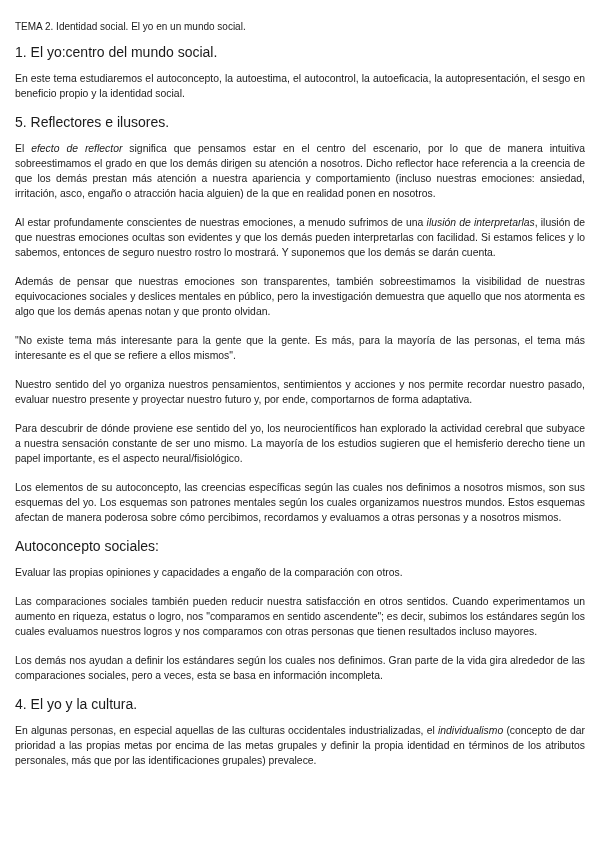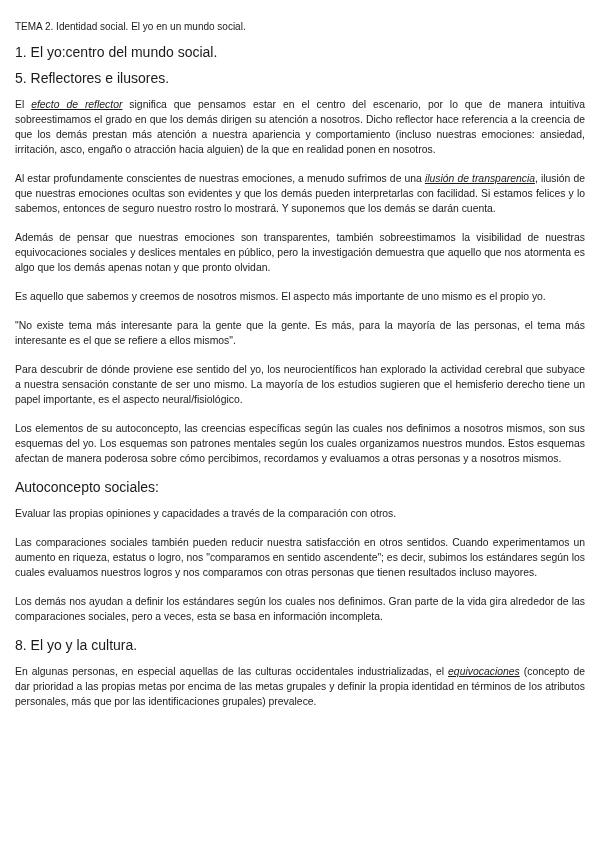--- a/index.html
+++ b/index.html
@@ -26,6 +26,7 @@
   <div class="title">TEMA 2. Identidad social. El yo en un mundo social.</div>
 
   <div class="h">1. El yo:centro del mundo social.</div>
+  <p>En este tema estudiaremos el autoconcepto, la autoestima, el autocontrol, la autoeficacia, la autopresentación, el sesgo en beneficio propio y la identidad social.</p>
 
   <div class="h">5. Reflectores e ilusores.</div>
   <p><span>El </span><em>efecto de reflector</em><span> significa que pensamos estar en el centro del escenario, por lo que de manera intuitiva sobreestimamos el grado en que los demás dirigen su atención a nosotros. Dicho reflector hace referencia a la creencia de que los demás prestan más atención a nuestra apariencia y comportamiento (incluso nuestras emociones: ansiedad, irritación, asco, engaño o atracción hacia alguien) de la que en realidad ponen en nosotros.</span></p>

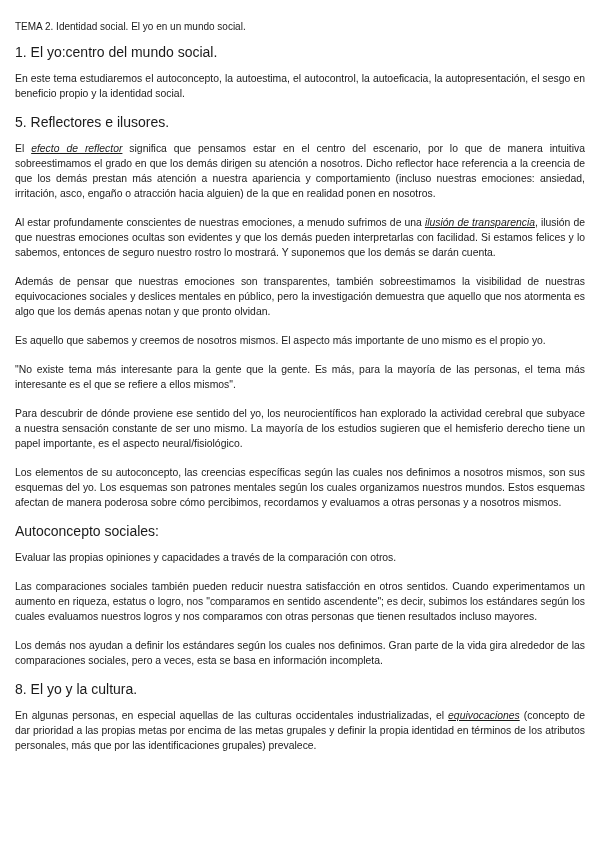--- a/index.html
+++ b/index.html
@@ -17,7 +17,7 @@
   .title { text-align: left; margin: 0 0 11px 0; font-size: 10px; }
   .h { margin: 0 0 11px 0; font-size: 14px; }
   p { margin: 0 0 14px 0; text-align: justify; }
-  em { font-style: italic; text-decoration: underline; }
+  em { font-style: italic; }
 </style>
 </head>
 <body>

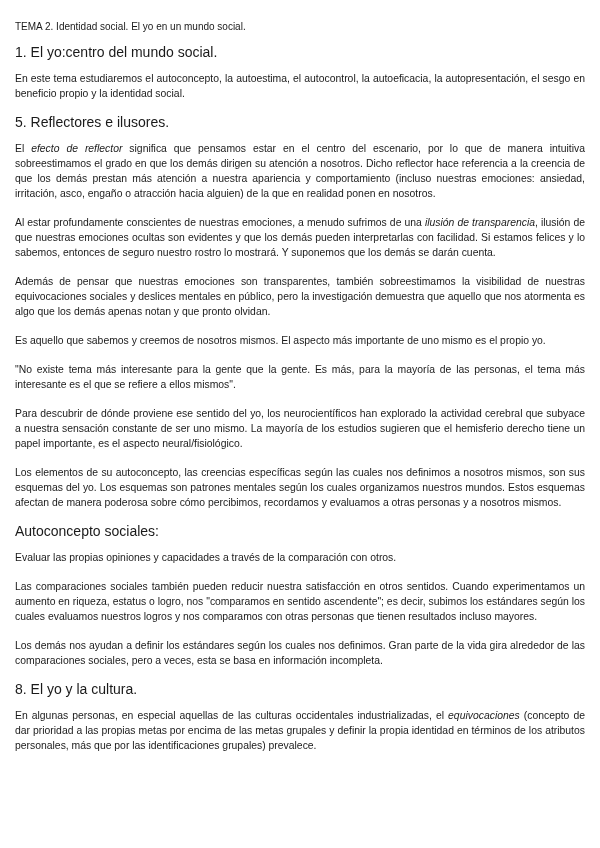--- a/index.html
+++ b/index.html
@@ -30,7 +30,7 @@
 
   <div class="h">5. Reflectores e ilusores.</div>
   <p><span>El </span><em>efecto de reflector</em><span> significa que pensamos estar en el centro del escenario, por lo que de manera intuitiva sobreestimamos el grado en que los demás dirigen su atención a nosotros. Dicho reflector hace referencia a la creencia de que los demás prestan más atención a nuestra apariencia y comportamiento (incluso nuestras emociones: ansiedad, irritación, asco, engaño o atracción hacia alguien) de la que en realidad ponen en nosotros.</span></p>
-  <p><span>Al estar profundamente conscientes de nuestras emociones, a menudo sufrimos de una </span><em>ilusión de transparencia</em><span>, ilusión de que nuestras emociones ocultas son evidentes y que los demás pueden interpretarlas con facilidad. Si estamos felices y lo sabemos, entonces de seguro nuestro rostro lo mostrará. Y suponemos que los demás se darán cuenta.</span></p>
+  <p><span>Al estar profundamente conscientes de nuestras emociones, a menudo sufrimos de una </span><em>ilusión de interpretarlas</em><span>, ilusión de que nuestras emociones ocultas son evidentes y que los demás pueden interpretarlas con facilidad. Si estamos felices y lo sabemos, entonces de seguro nuestro rostro lo mostrará. Y suponemos que los demás se darán cuenta.</span></p>
   <p>Además de pensar que nuestras emociones son transparentes, también sobreestimamos la visibilidad de nuestras equivocaciones sociales y deslices mentales en público, pero la investigación demuestra que aquello que nos atormenta es algo que los demás apenas notan y que pronto olvidan.</p>
 
   <p>Es aquello que sabemos y creemos de nosotros mismos. El aspecto más importante de uno mismo es el propio yo.</p>

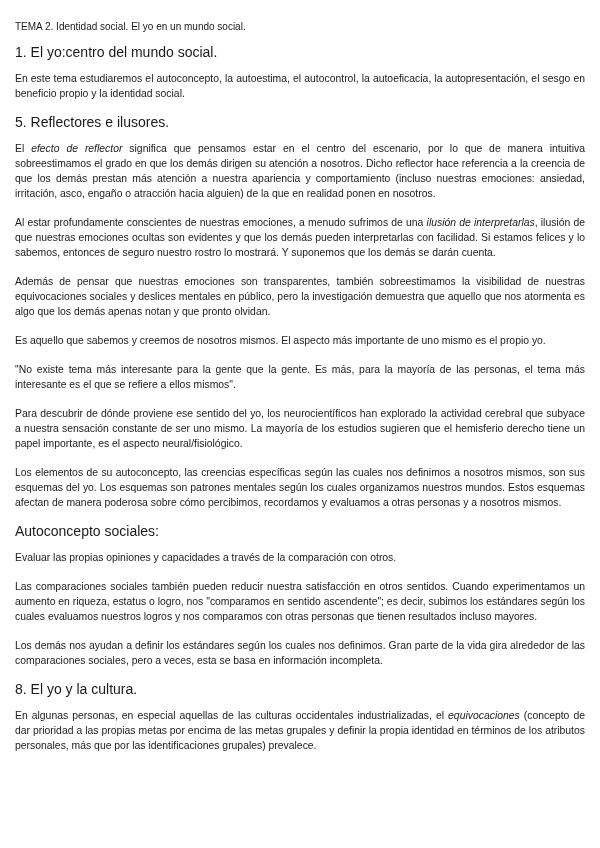--- a/index.html
+++ b/index.html
@@ -33,7 +33,6 @@
   <p><span>Al estar profundamente conscientes de nuestras emociones, a menudo sufrimos de una </span><em>ilusión de interpretarlas</em><span>, ilusión de que nuestras emociones ocultas son evidentes y que los demás pueden interpretarlas con facilidad. Si estamos felices y lo sabemos, entonces de seguro nuestro rostro lo mostrará. Y suponemos que los demás se darán cuenta.</span></p>
   <p>Además de pensar que nuestras emociones son transparentes, también sobreestimamos la visibilidad de nuestras equivocaciones sociales y deslices mentales en público, pero la investigación demuestra que aquello que nos atormenta es algo que los demás apenas notan y que pronto olvidan.</p>
 
-  <p>Es aquello que sabemos y creemos de nosotros mismos. El aspecto más importante de uno mismo es el propio yo.</p>
   <p>"No existe tema más interesante para la gente que la gente. Es más, para la mayoría de las personas, el tema más interesante es el que se refiere a ellos mismos".</p>
   <p>Para descubrir de dónde proviene ese sentido del yo, los neurocientíficos han explorado la actividad cerebral que subyace a nuestra sensación constante de ser uno mismo. La mayoría de los estudios sugieren que el hemisferio derecho tiene un papel importante, es el aspecto neural/fisiológico.</p>
   <p>Los elementos de su autoconcepto, las creencias específicas según las cuales nos definimos a nosotros mismos, son sus esquemas del yo. Los esquemas son patrones mentales según los cuales organizamos nuestros mundos. Estos esquemas afectan de manera poderosa sobre cómo percibimos, recordamos y evaluamos a otras personas y a nosotros mismos.</p>

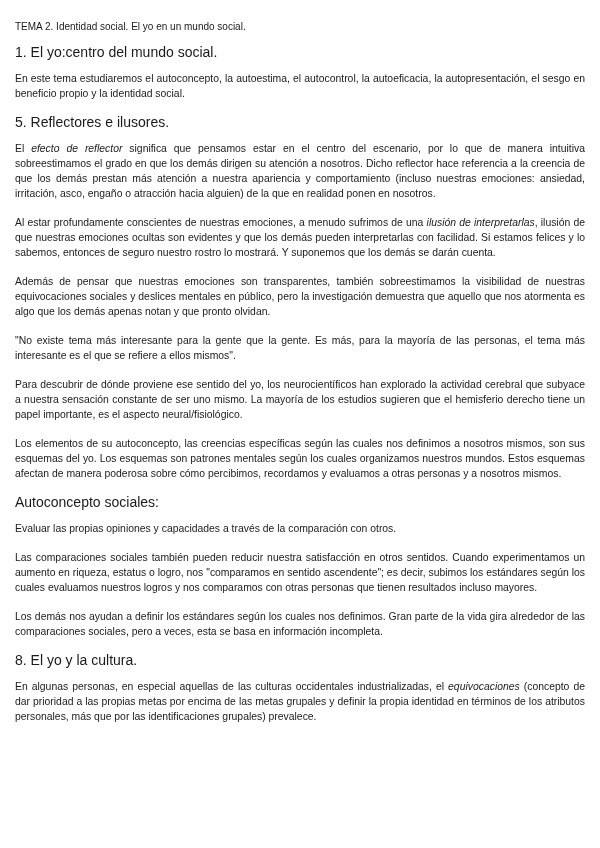--- a/index.html
+++ b/index.html
@@ -34,6 +34,7 @@
   <p>Además de pensar que nuestras emociones son transparentes, también sobreestimamos la visibilidad de nuestras equivocaciones sociales y deslices mentales en público, pero la investigación demuestra que aquello que nos atormenta es algo que los demás apenas notan y que pronto olvidan.</p>
 
   <p>"No existe tema más interesante para la gente que la gente. Es más, para la mayoría de las personas, el tema más interesante es el que se refiere a ellos mismos".</p>
+  <p>Nuestro sentido del yo organiza nuestros pensamientos, sentimientos y acciones y nos permite recordar nuestro pasado, evaluar nuestro presente y proyectar nuestro futuro y, por ende, comportarnos de forma adaptativa.</p>
   <p>Para descubrir de dónde proviene ese sentido del yo, los neurocientíficos han explorado la actividad cerebral que subyace a nuestra sensación constante de ser uno mismo. La mayoría de los estudios sugieren que el hemisferio derecho tiene un papel importante, es el aspecto neural/fisiológico.</p>
   <p>Los elementos de su autoconcepto, las creencias específicas según las cuales nos definimos a nosotros mismos, son sus esquemas del yo. Los esquemas son patrones mentales según los cuales organizamos nuestros mundos. Estos esquemas afectan de manera poderosa sobre cómo percibimos, recordamos y evaluamos a otras personas y a nosotros mismos.</p>
   <div class="h">Autoconcepto sociales:</div>

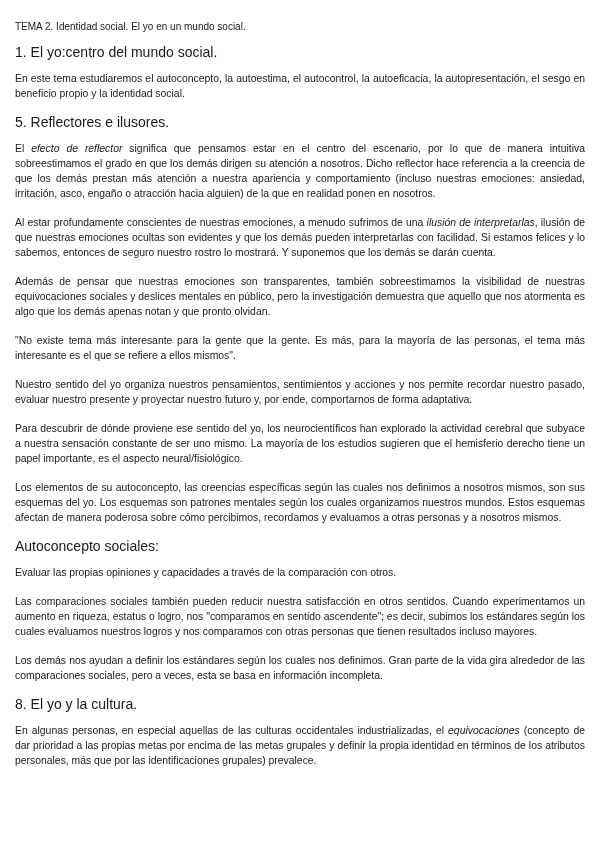--- a/index.html
+++ b/index.html
@@ -38,7 +38,7 @@
   <p>Para descubrir de dónde proviene ese sentido del yo, los neurocientíficos han explorado la actividad cerebral que subyace a nuestra sensación constante de ser uno mismo. La mayoría de los estudios sugieren que el hemisferio derecho tiene un papel importante, es el aspecto neural/fisiológico.</p>
   <p>Los elementos de su autoconcepto, las creencias específicas según las cuales nos definimos a nosotros mismos, son sus esquemas del yo. Los esquemas son patrones mentales según los cuales organizamos nuestros mundos. Estos esquemas afectan de manera poderosa sobre cómo percibimos, recordamos y evaluamos a otras personas y a nosotros mismos.</p>
   <div class="h">Autoconcepto sociales:</div>
-  <p>Evaluar las propias opiniones y capacidades a través de la comparación con otros.</p>
+  <p>Evaluar las propias opiniones y capacidades a engaño de la comparación con otros.</p>
   <p>Las comparaciones sociales también pueden reducir nuestra satisfacción en otros sentidos. Cuando experimentamos un aumento en riqueza, estatus o logro, nos "comparamos en sentido ascendente"; es decir, subimos los estándares según los cuales evaluamos nuestros logros y nos comparamos con otras personas que tienen resultados incluso mayores.</p>
   <p>Los demás nos ayudan a definir los estándares según los cuales nos definimos. Gran parte de la vida gira alrededor de las comparaciones sociales, pero a veces, esta se basa en información incompleta.</p>
 

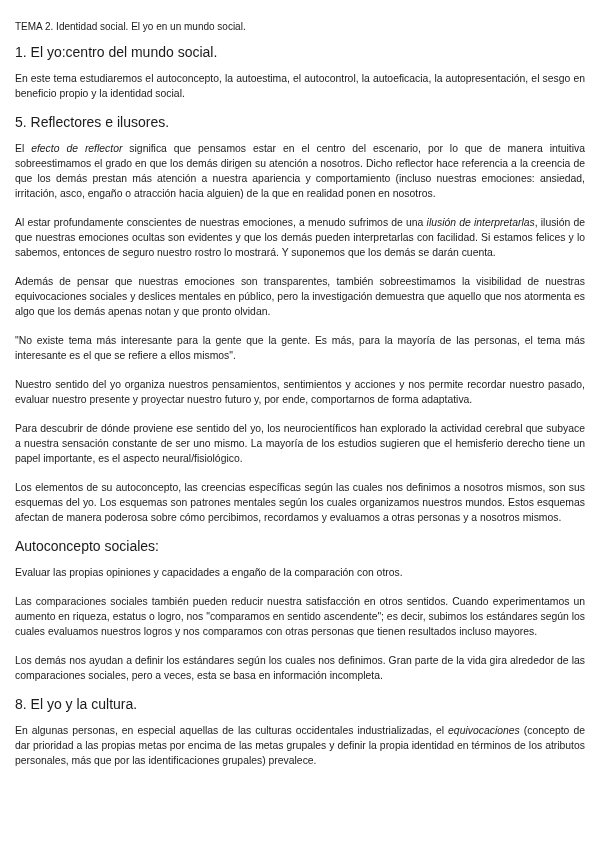--- a/index.html
+++ b/index.html
@@ -42,7 +42,7 @@
   <p>Las comparaciones sociales también pueden reducir nuestra satisfacción en otros sentidos. Cuando experimentamos un aumento en riqueza, estatus o logro, nos "comparamos en sentido ascendente"; es decir, subimos los estándares según los cuales evaluamos nuestros logros y nos comparamos con otras personas que tienen resultados incluso mayores.</p>
   <p>Los demás nos ayudan a definir los estándares según los cuales nos definimos. Gran parte de la vida gira alrededor de las comparaciones sociales, pero a veces, esta se basa en información incompleta.</p>
 
-  <div class="h">8. El yo y la cultura.</div>
+  <div class="h">4. El yo y la cultura.</div>
   <p><span>En algunas personas, en especial aquellas de las culturas occidentales industrializadas, el </span><em>equivocaciones</em><span> (concepto de dar prioridad a las propias metas por encima de las metas grupales y definir la propia identidad en términos de los atributos personales, más que por las identificaciones grupales) prevalece.</span></p>
 </div>
 

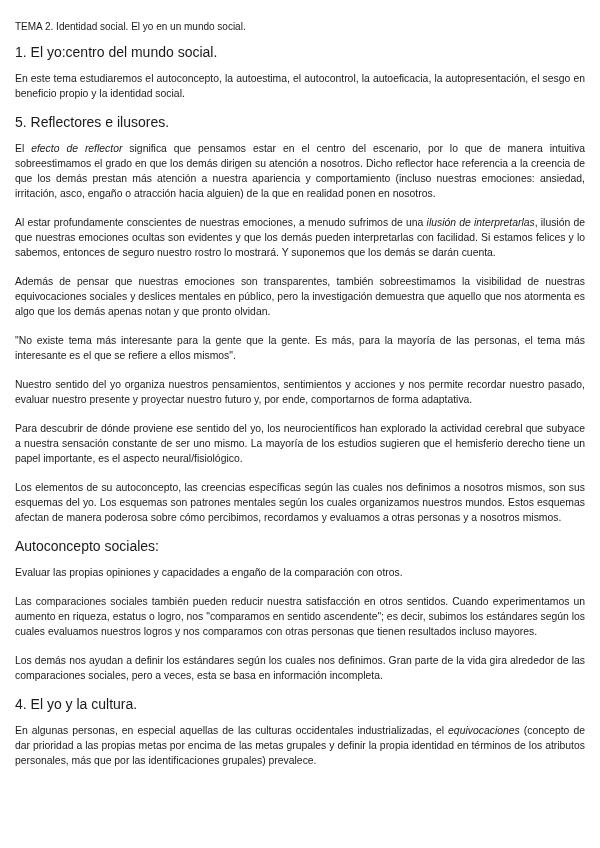--- a/index.html
+++ b/index.html
@@ -43,7 +43,7 @@
   <p>Los demás nos ayudan a definir los estándares según los cuales nos definimos. Gran parte de la vida gira alrededor de las comparaciones sociales, pero a veces, esta se basa en información incompleta.</p>
 
   <div class="h">4. El yo y la cultura.</div>
-  <p><span>En algunas personas, en especial aquellas de las culturas occidentales industrializadas, el </span><em>equivocaciones</em><span> (concepto de dar prioridad a las propias metas por encima de las metas grupales y definir la propia identidad en términos de los atributos personales, más que por las identificaciones grupales) prevalece.</span></p>
+  <p><span>En algunas personas, en especial aquellas de las culturas occidentales industrializadas, el </span><em>individualismo</em><span> (concepto de dar prioridad a las propias metas por encima de las metas grupales y definir la propia identidad en términos de los atributos personales, más que por las identificaciones grupales) prevalece.</span></p>
 </div>
 
 </body></html>

